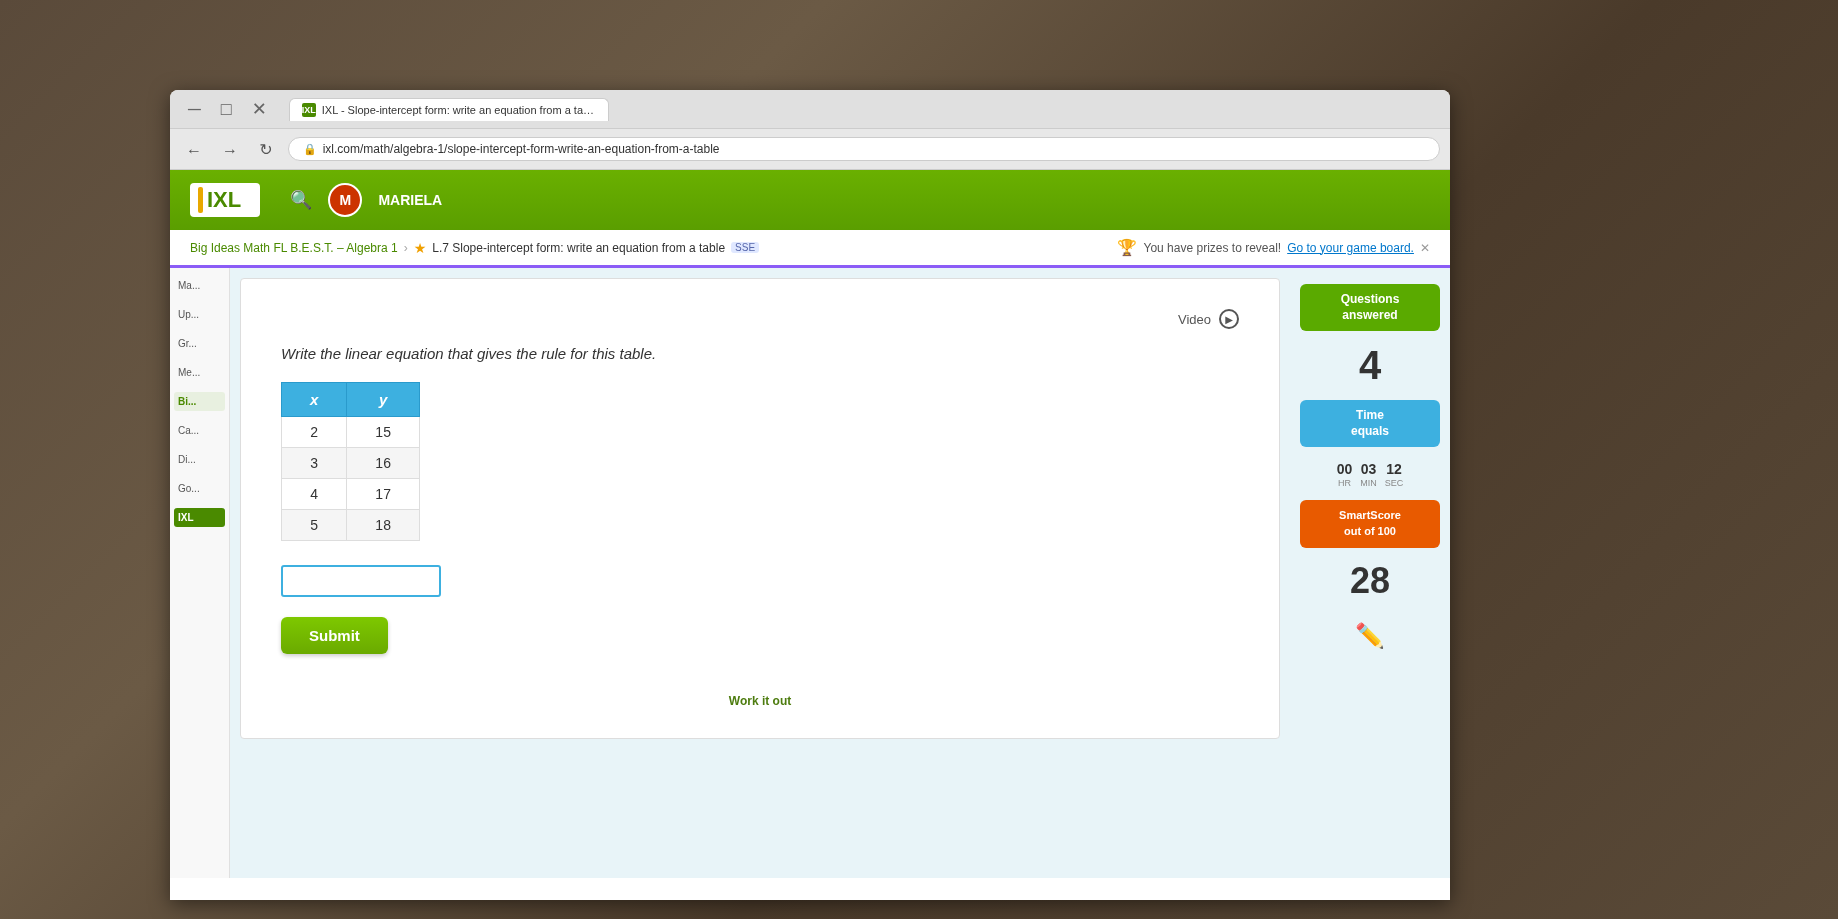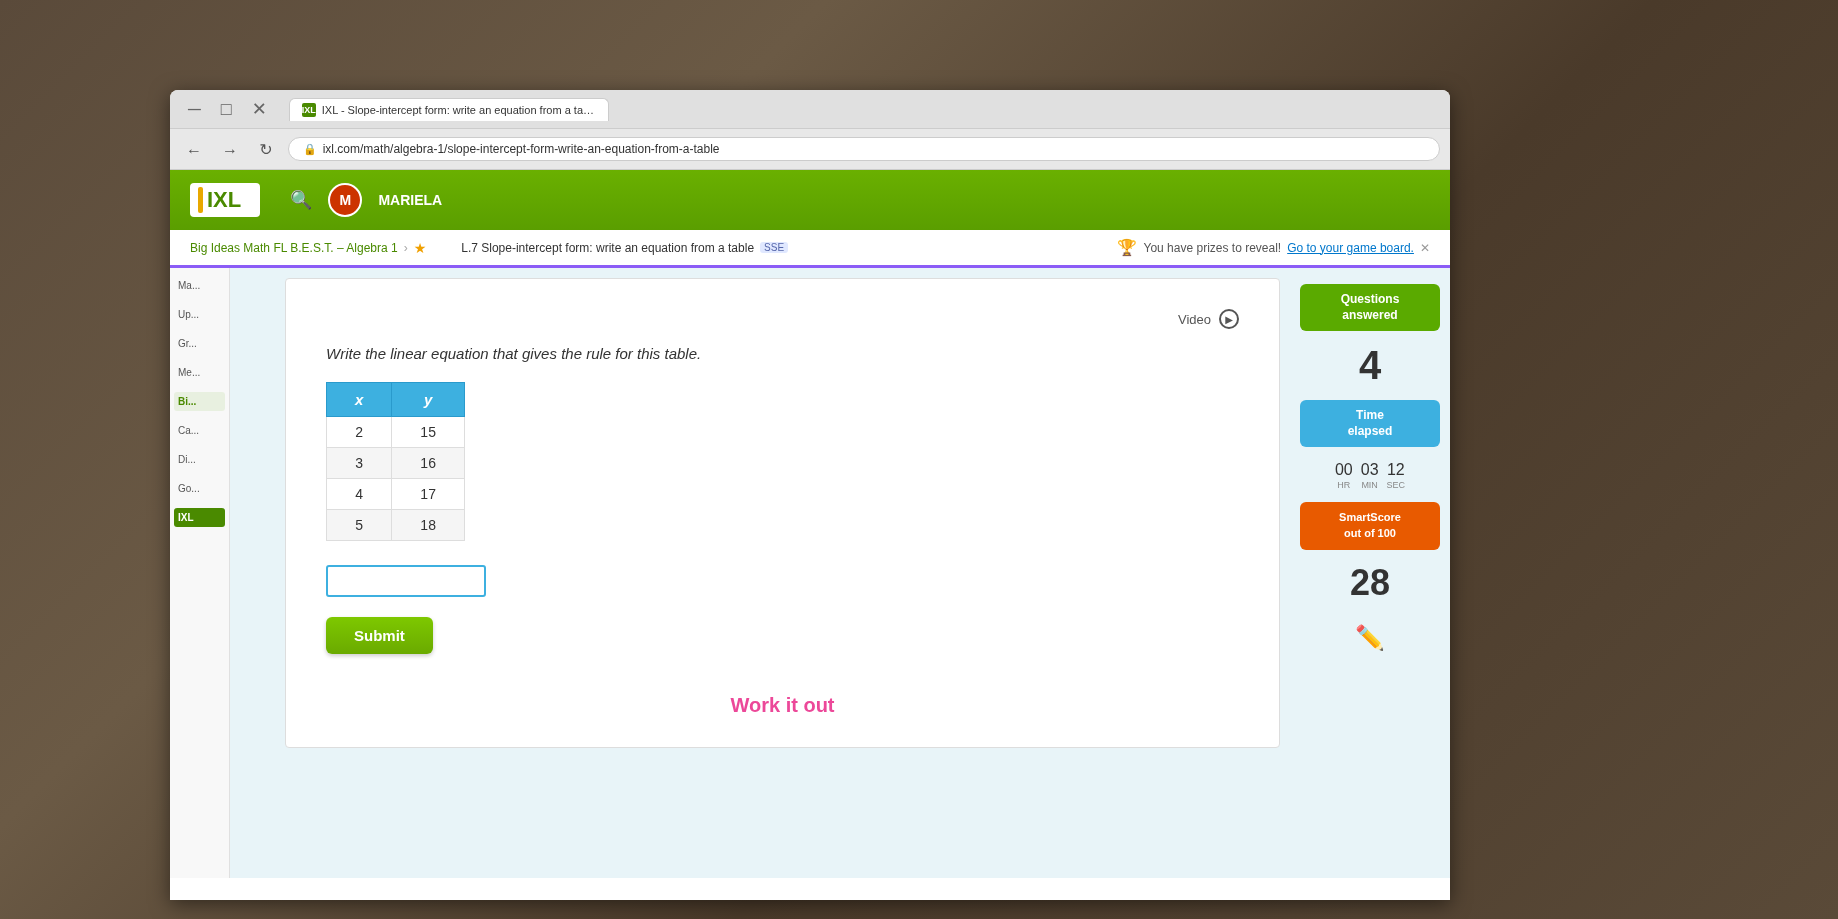--- a/index.html
+++ b/index.html
@@ -217,7 +217,7 @@
     .breadcrumb-link { color: #4a8a00; cursor: pointer; }
     .breadcrumb-sep { color: #aaa; }
     .breadcrumb-star { color: #f0a000; font-size: 14px; }
-    .breadcrumb-current { color: #333; font-weight: 500; margin-left: 29px; }
+    .breadcrumb-current { color: #333; font-weight: 500; }
     .breadcrumb-tag {
       background: #e0e8ff;
       color: #5566aa;

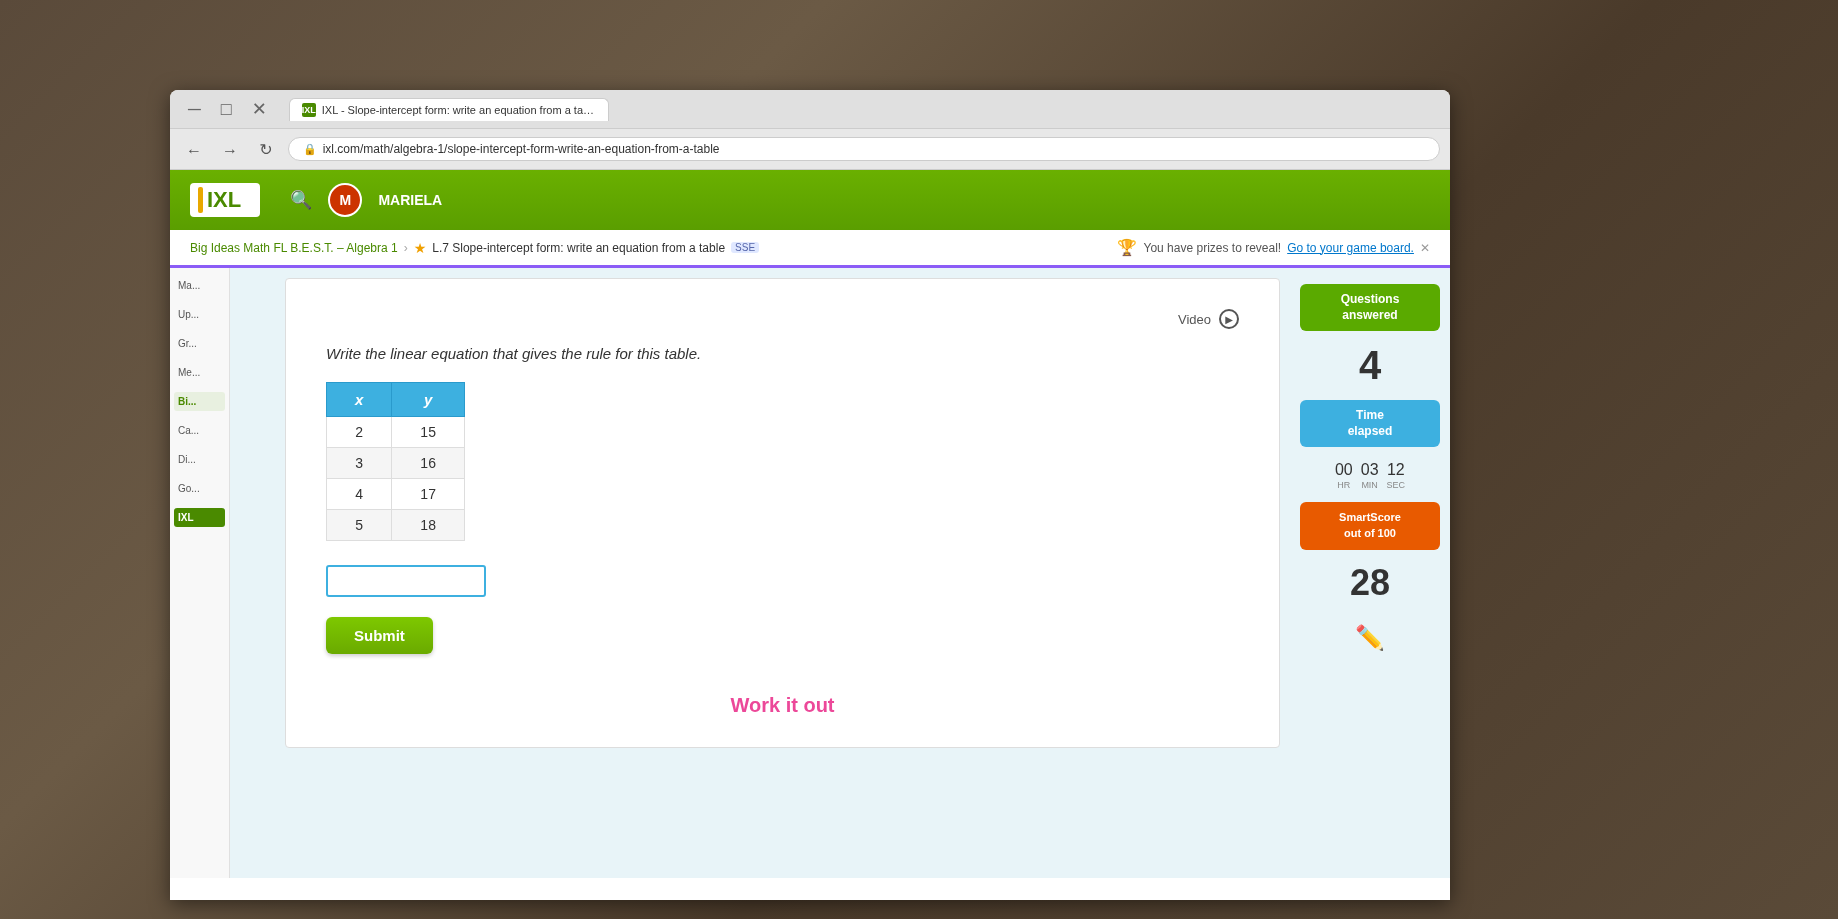--- a/index.html
+++ b/index.html
@@ -415,7 +415,6 @@
     .question-area-wrapper {
       position: relative;
       flex: 1;
-      padding-left: 45px;
     }
 
     

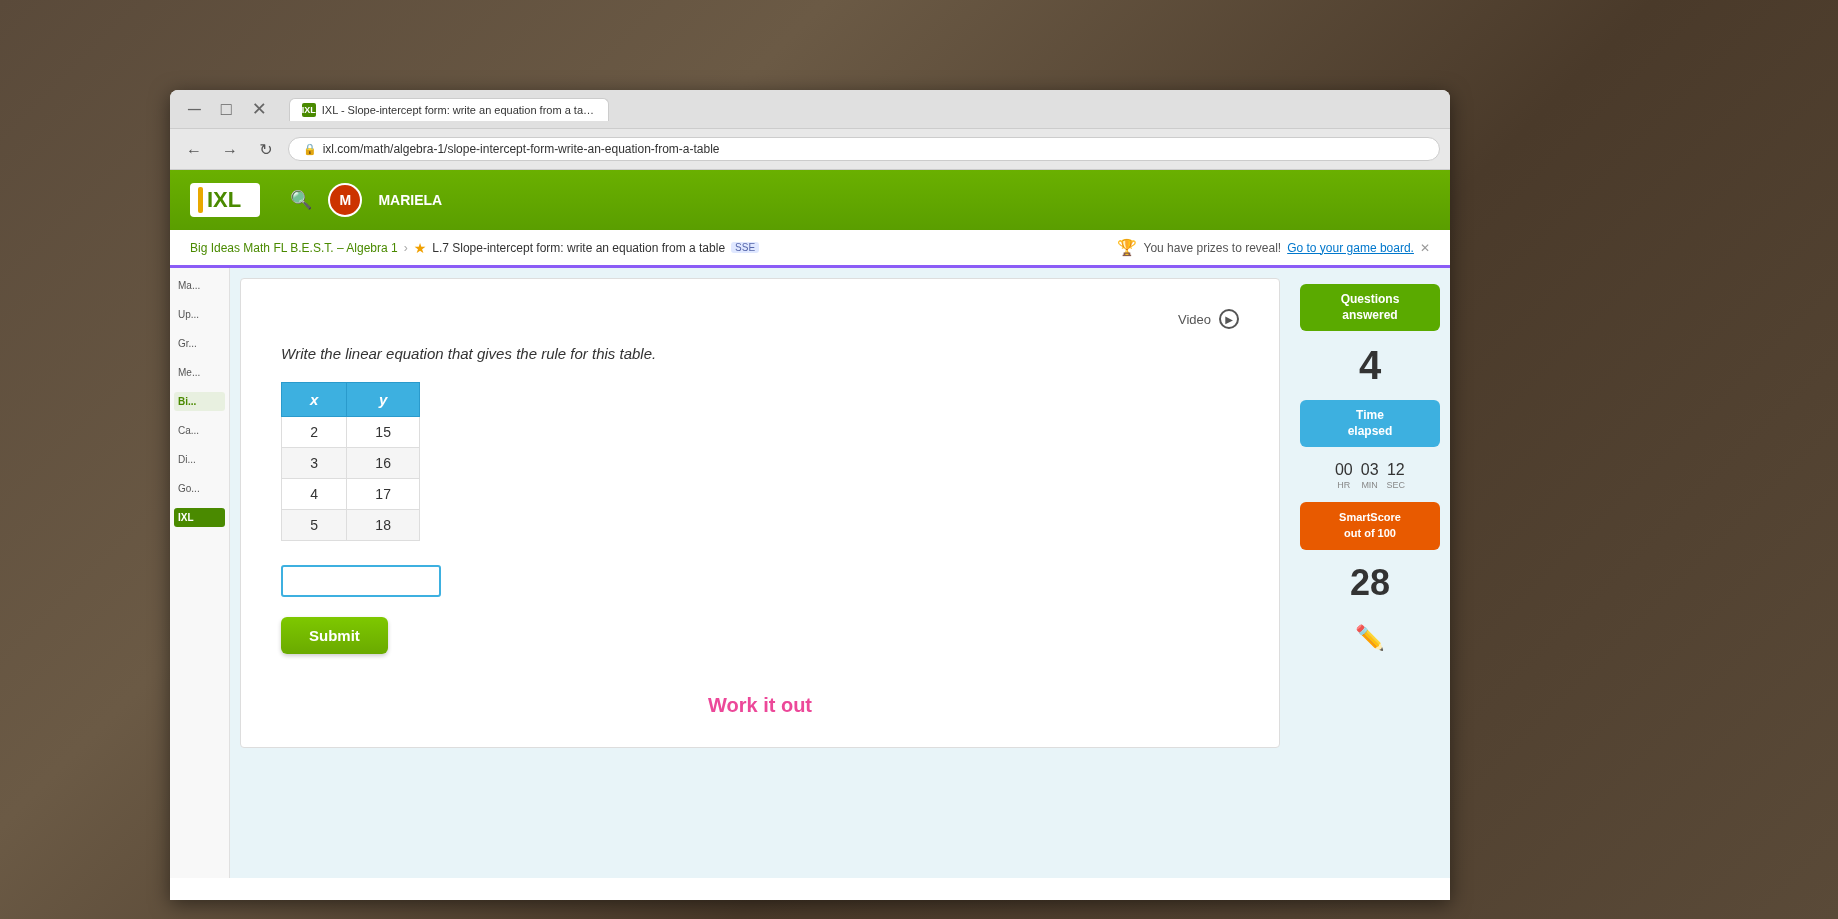--- a/index.html
+++ b/index.html
@@ -595,7 +595,7 @@
 
         <button class="time-elapsed-btn">
           <span style="white-space:pre-line;">Time
-elapsed</span>
+equals</span>
         </button>
 
         <div class="timer-display">

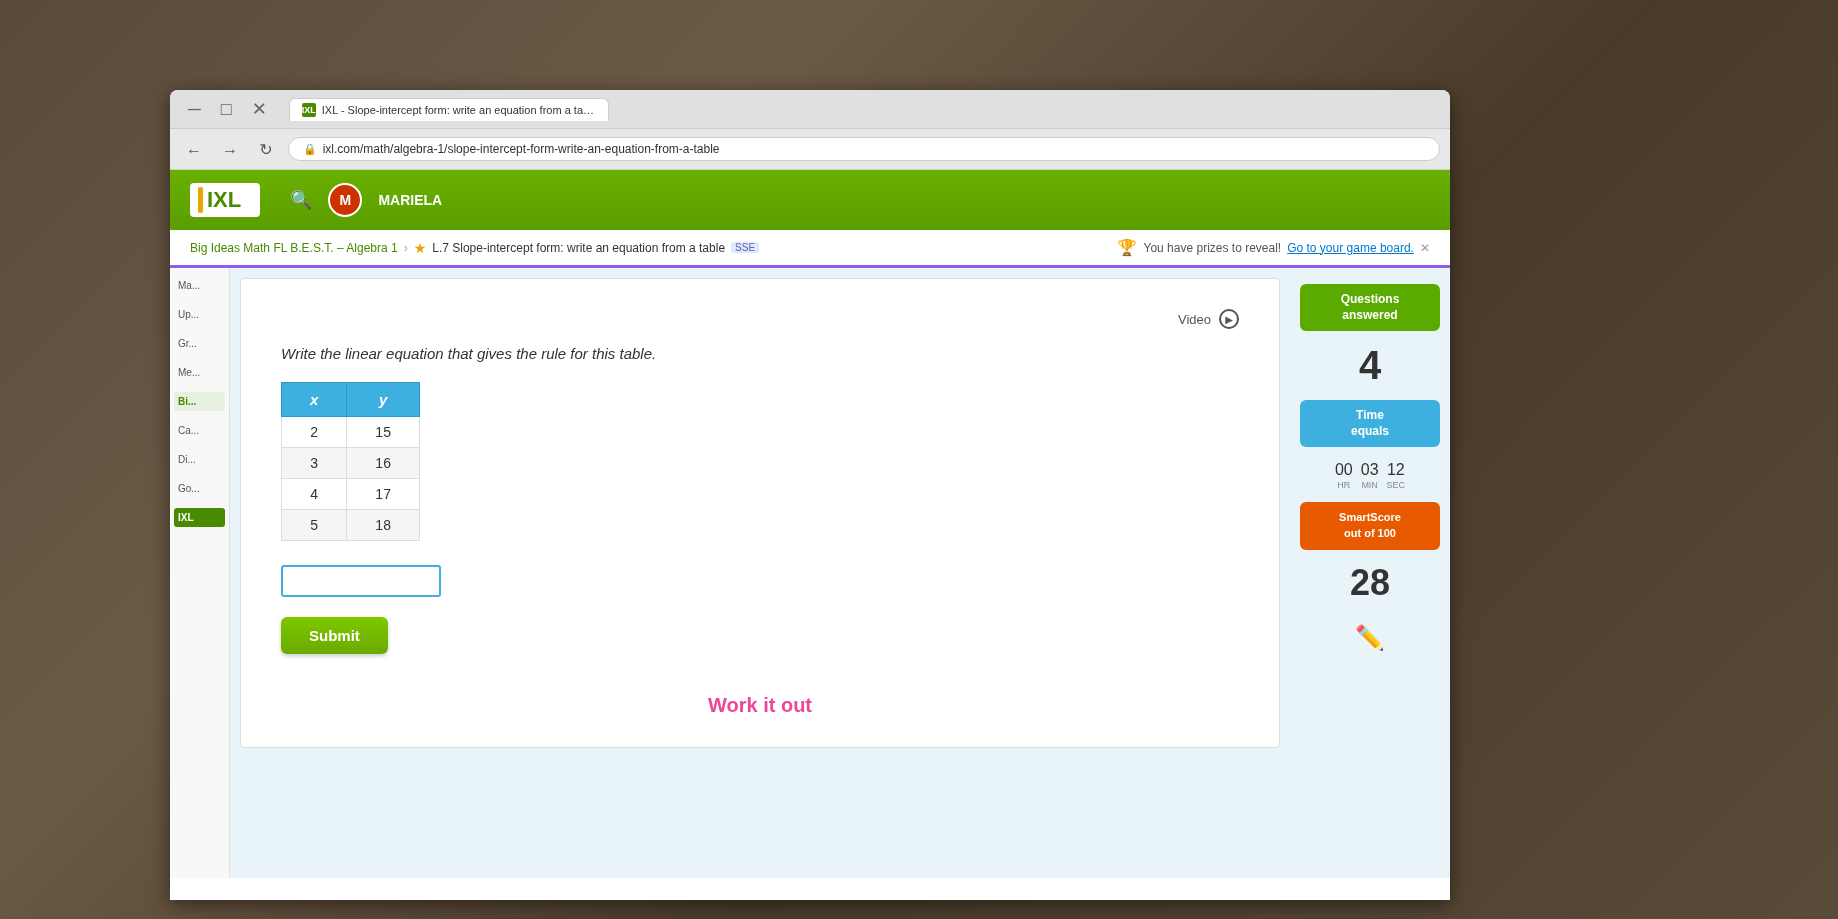--- a/index.html
+++ b/index.html
@@ -384,7 +384,7 @@
       margin-top: 2px;
     }
     .timer-unit { display: flex; flex-direction: column; align-items: center; gap: 1px; }
-    .timer-value { font-size: 16px; font-weight: normal; color: #333; }
+    .timer-value { font-size: 14px; font-weight: bold; color: #333; }
     .timer-label { font-size: 9px; color: #888; text-transform: uppercase; }
 
     .smart-score-box {

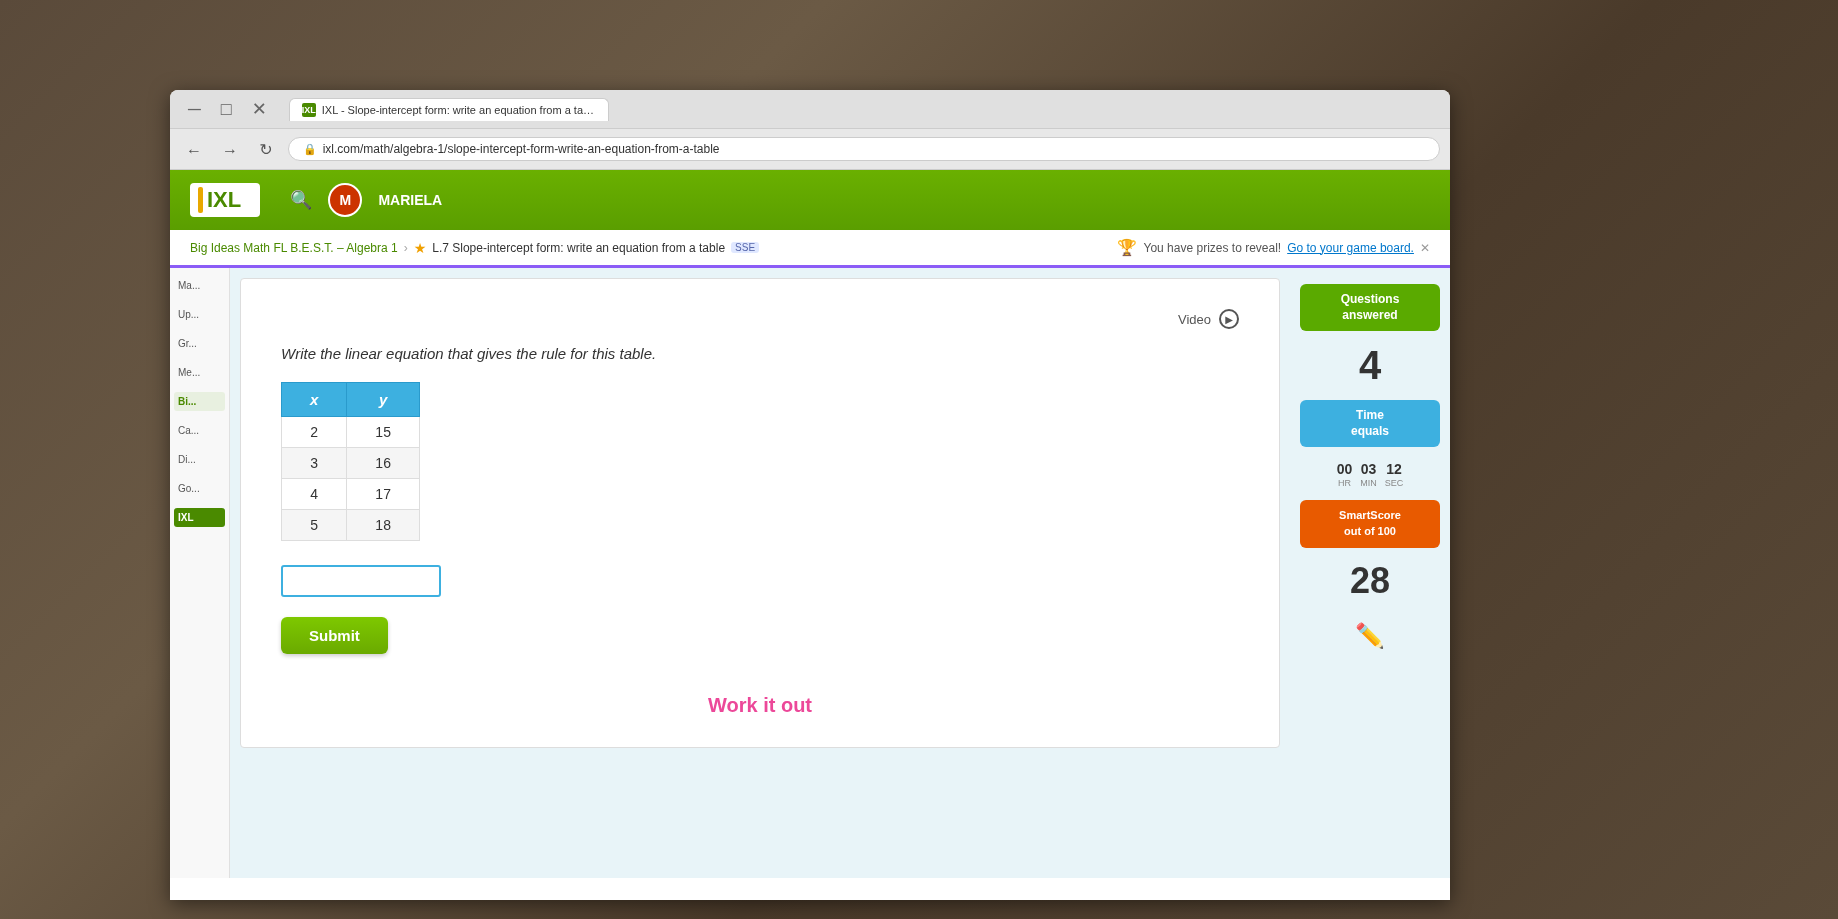--- a/index.html
+++ b/index.html
@@ -311,8 +311,8 @@
       text-align: center;
     }
     .work-it-out-title {
-      color: #ec4899;
-      font-size: 20px;
+      color: #4d7c0f;
+      font-size: 12px;
       font-weight: 600;
     }
     .work-it-out-sub {

